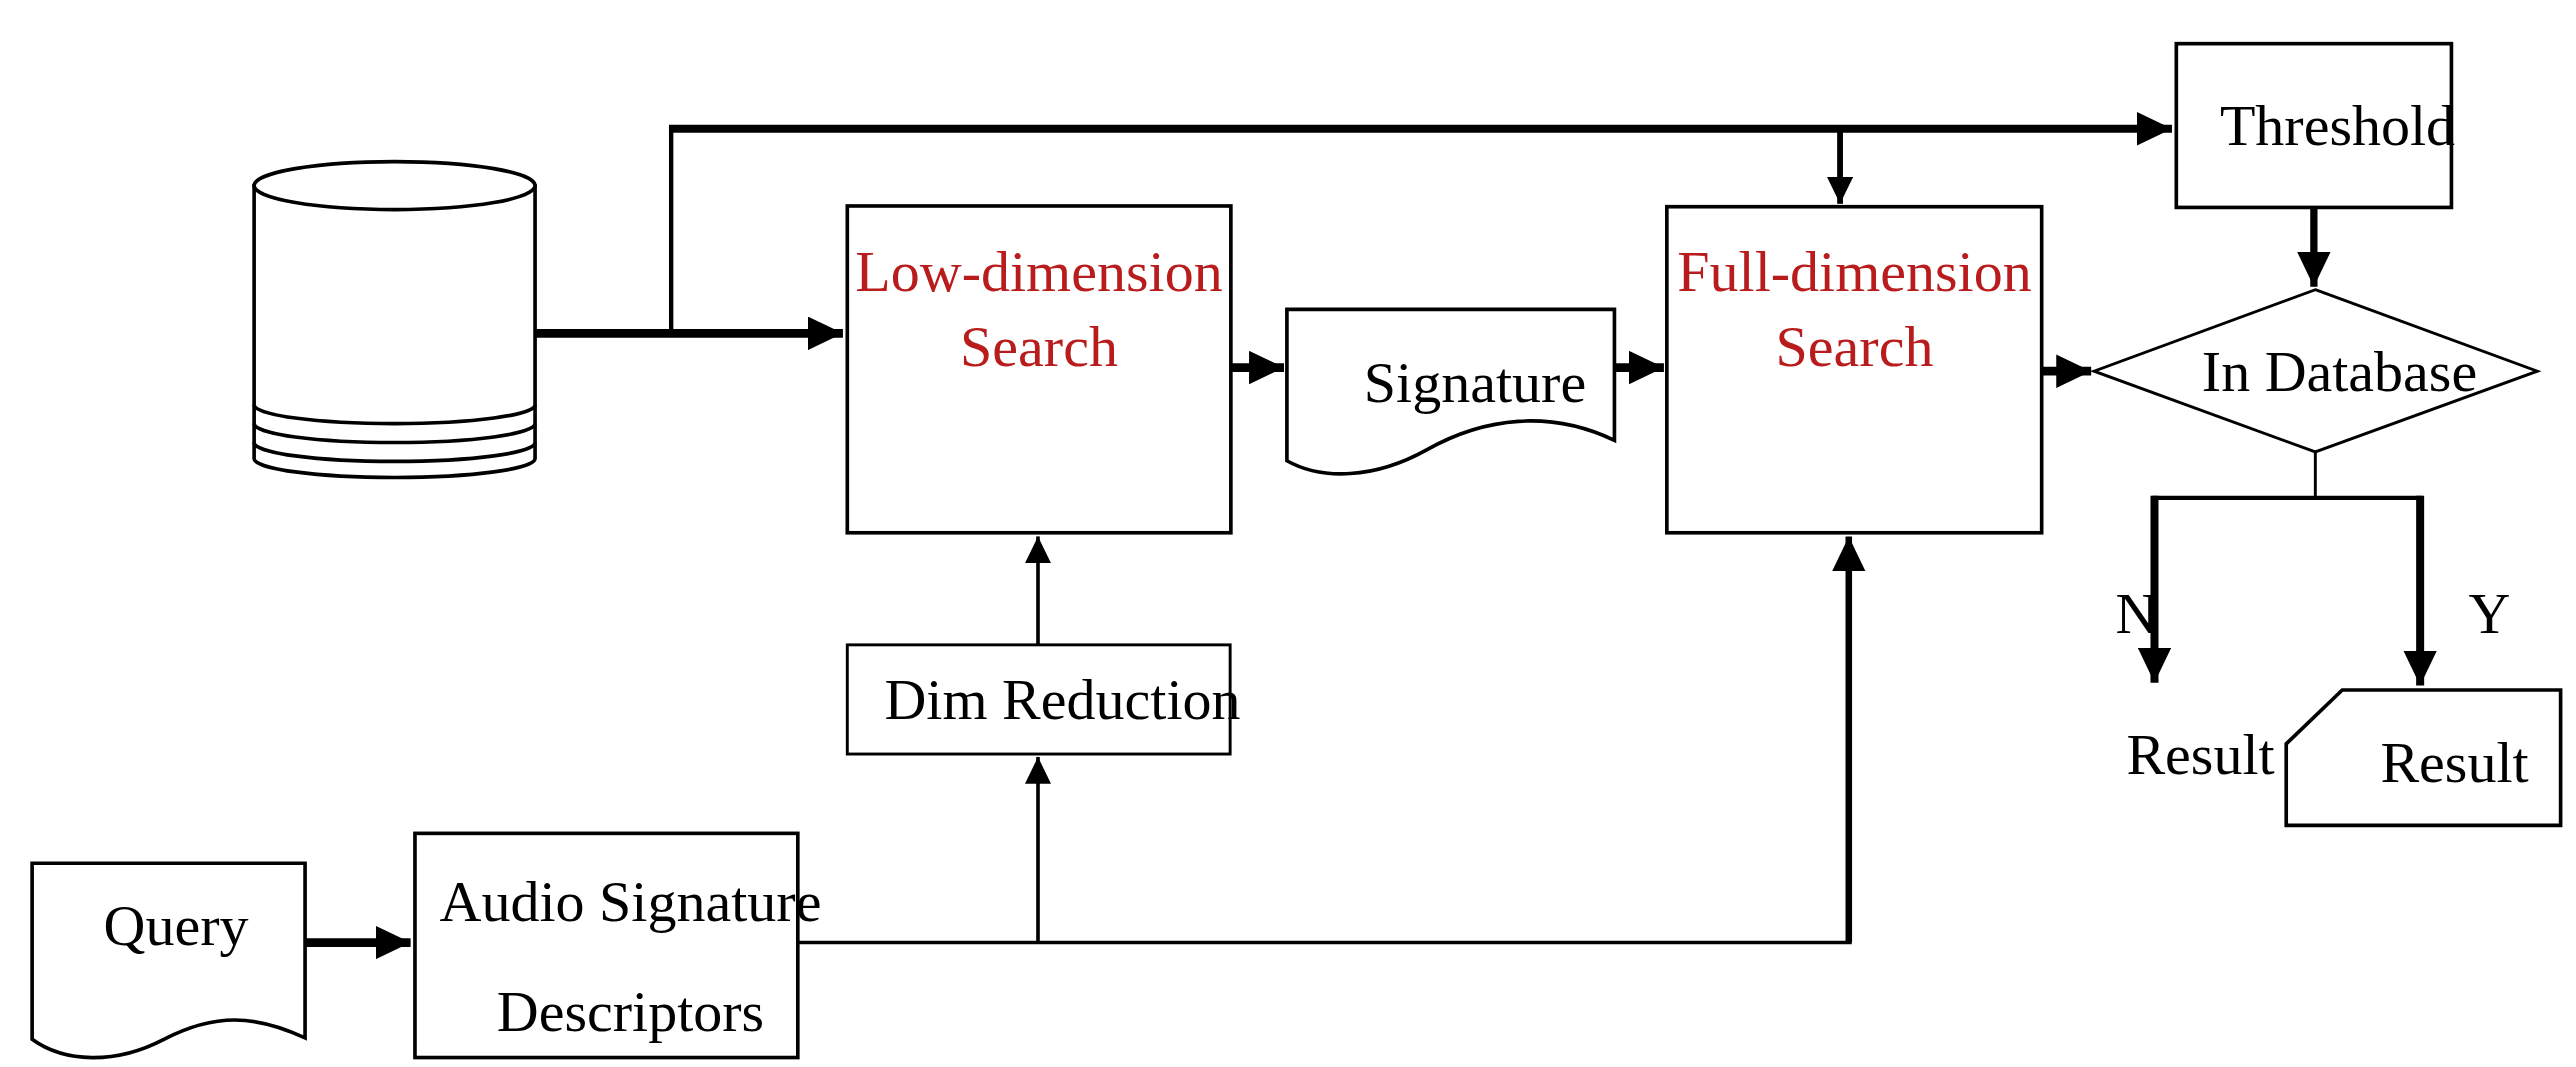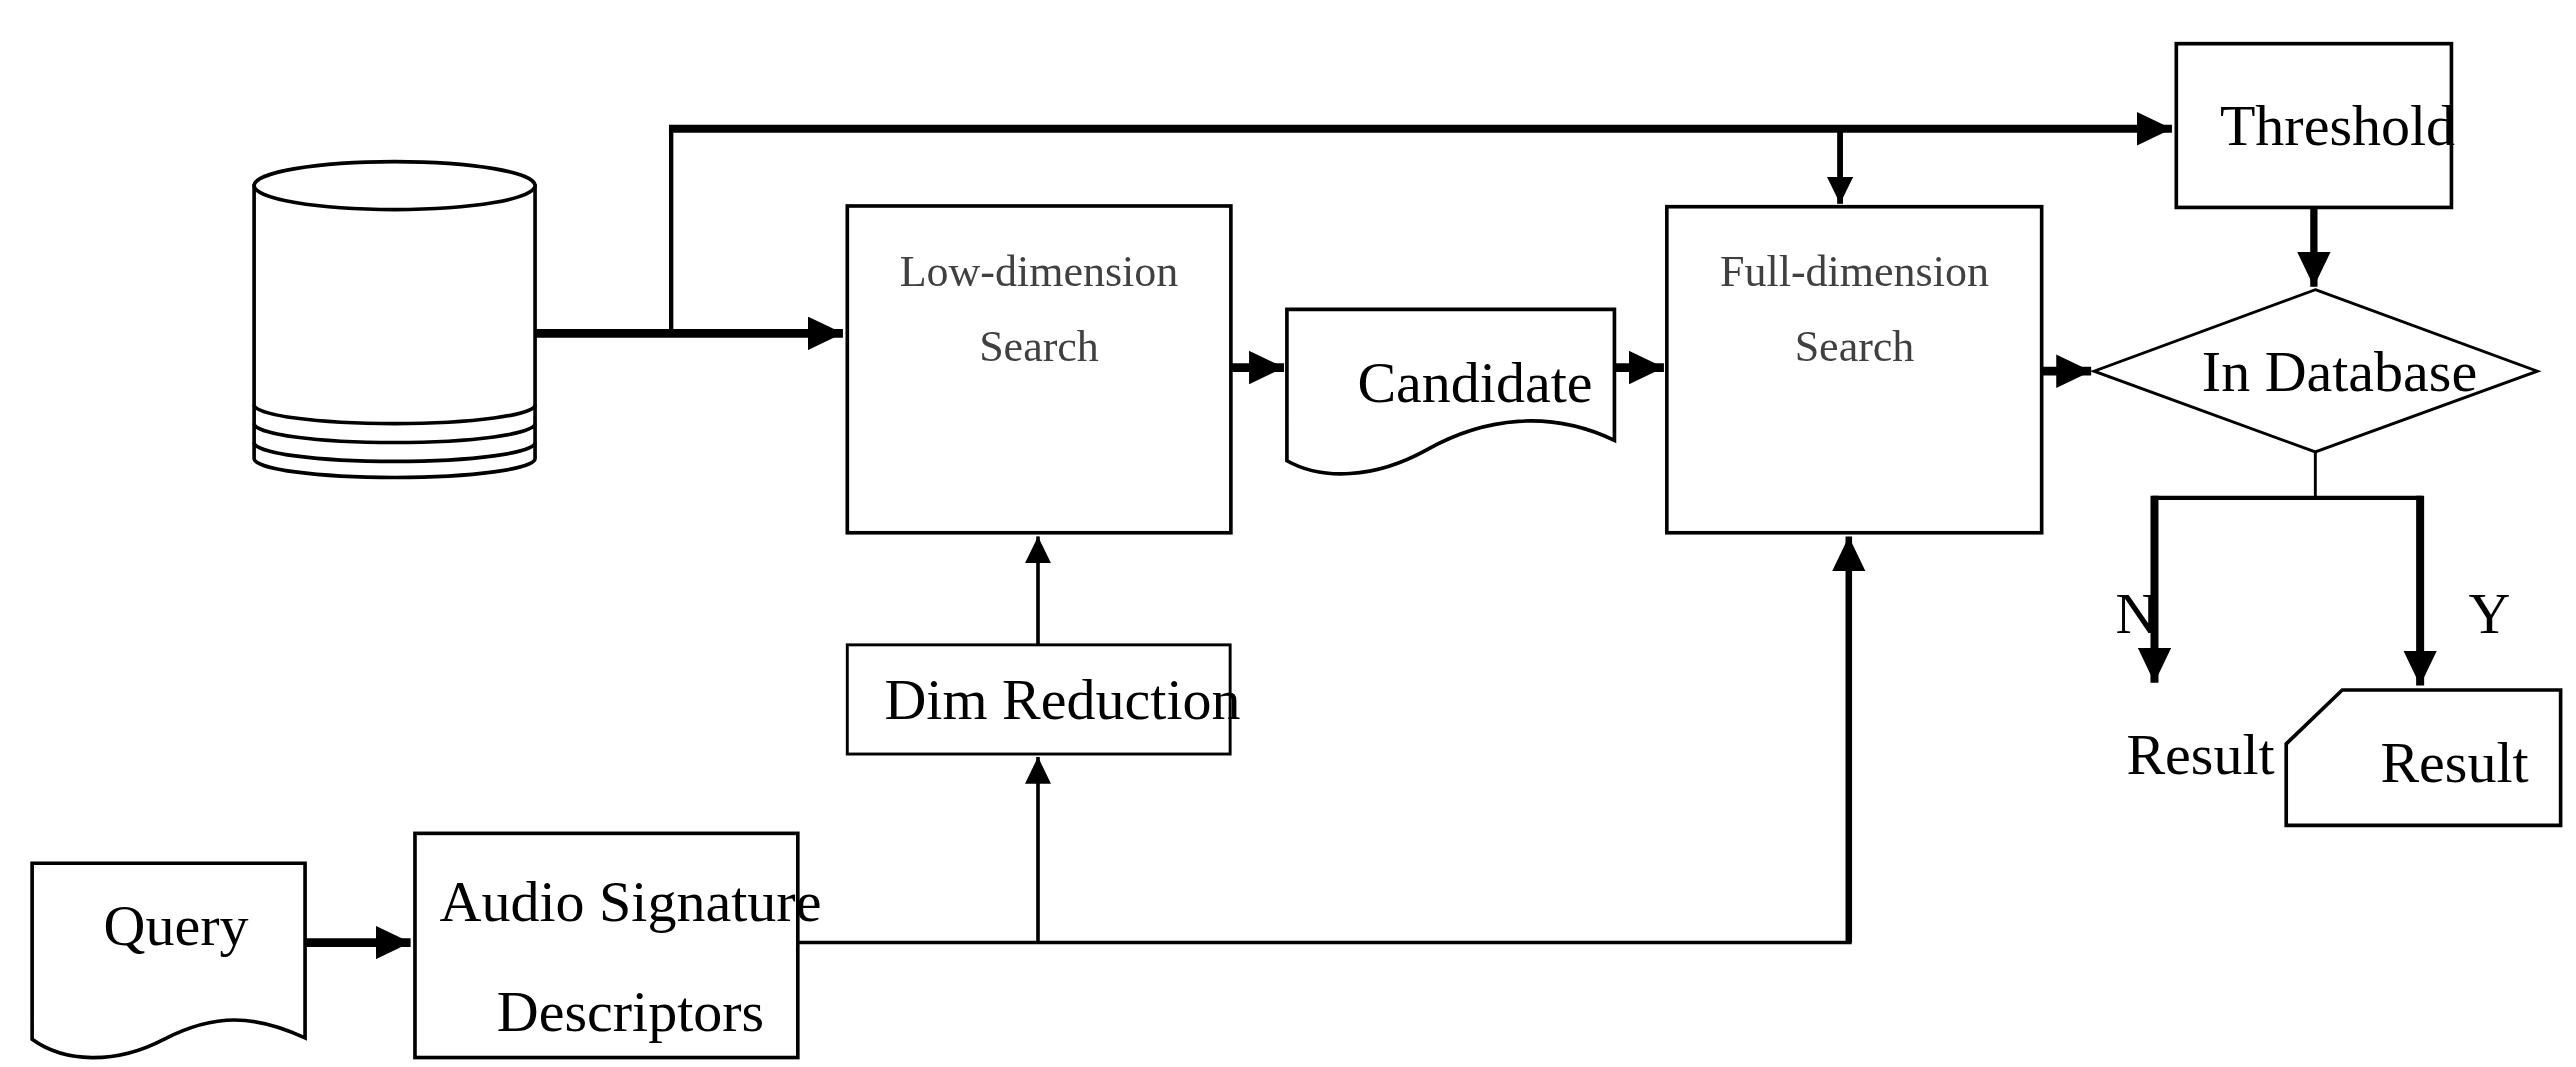--- a/index.html
+++ b/index.html
@@ -9,7 +9,7 @@
   .lbl{position:absolute;display:flex;align-items:center;justify-content:center;
        font-size:58px;line-height:1.2;white-space:nowrap;color:#000;padding-left:24px;}
   .lbl2{position:absolute;display:flex;flex-direction:column;align-items:center;justify-content:flex-start;
-        font-size:44px;line-height:75px;white-space:nowrap;color:#404040;}
+        font-size:58px;line-height:75px;white-space:nowrap;color:#b91c1c;}
 </style>
 </head>
 <body>

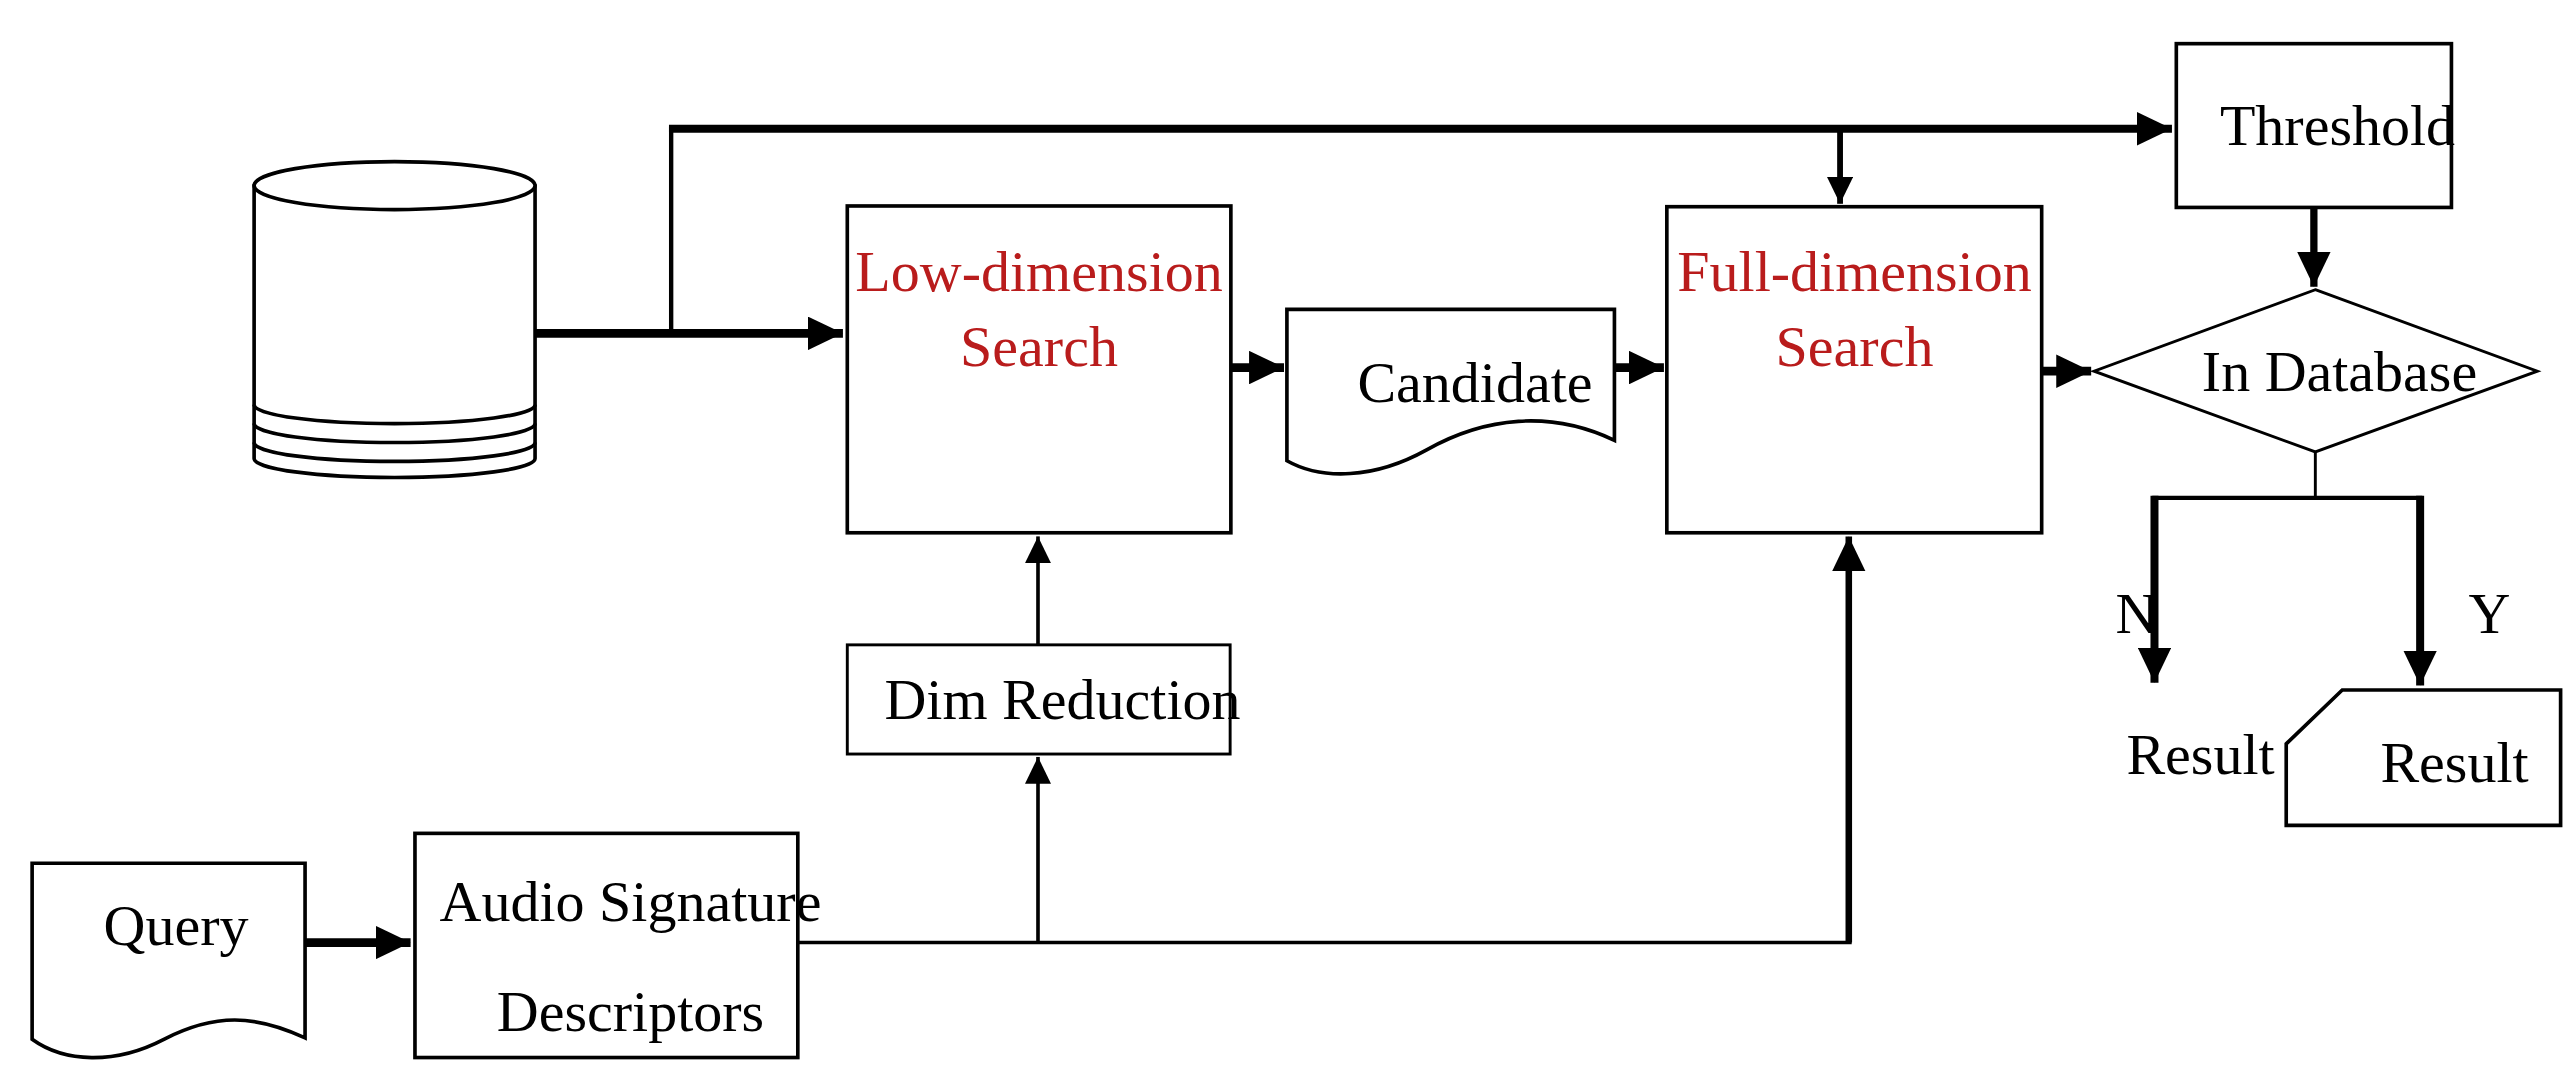--- a/index.html
+++ b/index.html
@@ -92,7 +92,7 @@
     <div>Search</div>
   </div>
 
-  <div class="lbl" style="left:1287px;top:346px;width:328px;height:73px;">Candidate</div>
+  <div class="lbl" style="left:1287px;top:346px;width:328px;height:73px;">Signature</div>
 
   <div class="lbl2" style="left:1667px;top:234px;width:375px;align-items:center;">
     <div>Full-dimension</div>

